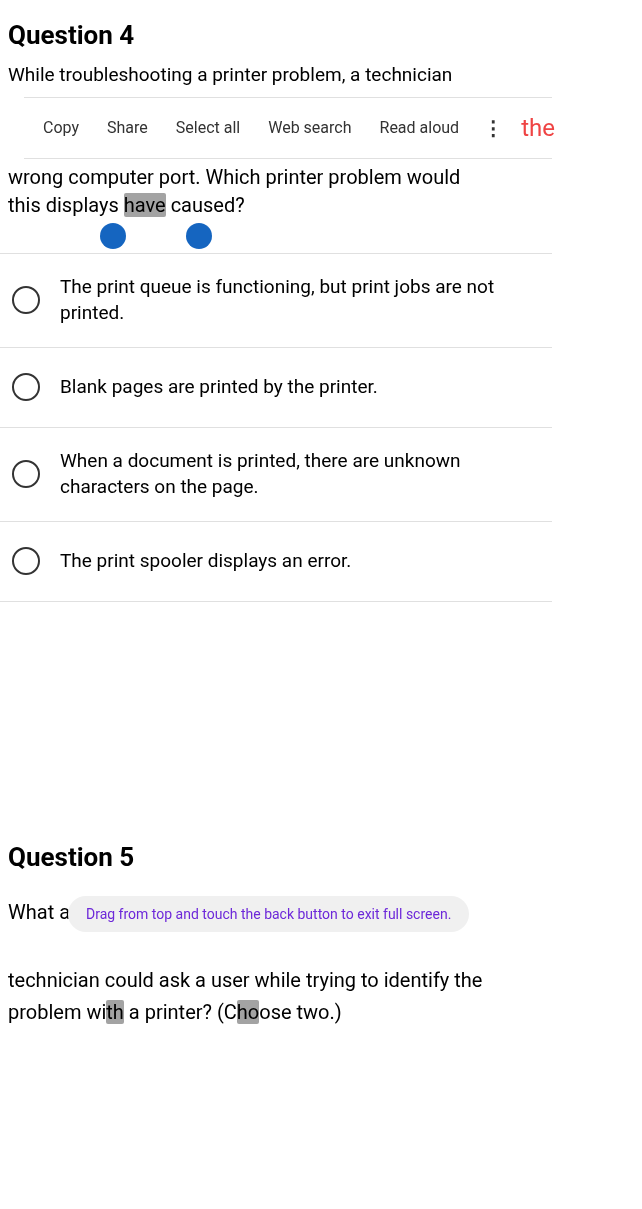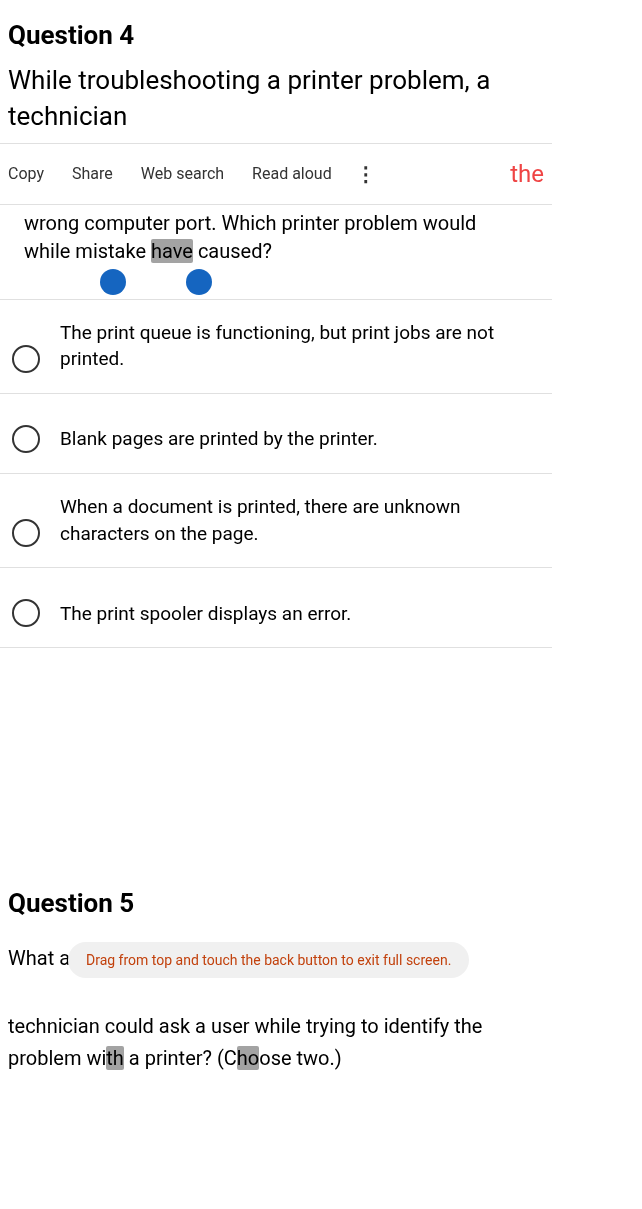--- a/index.html
+++ b/index.html
@@ -35,7 +35,7 @@
     }
 
     .question-text {
-      font-size: 26px;
+      font-size: 19px;
       color: #000;
       line-height: 1.4;
     }

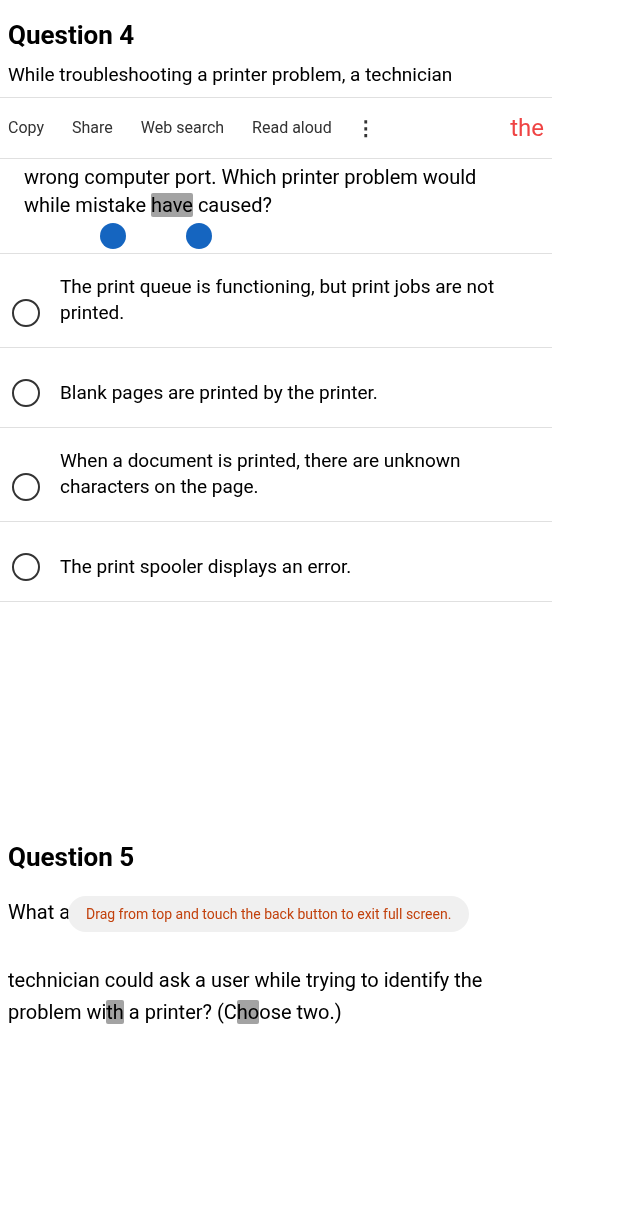--- a/index.html
+++ b/index.html
@@ -46,11 +46,12 @@
       background: #fff;
       display: flex;
       align-items: center;
-      padding: 8px 0;
+      padding: 8px 11px;
       border-top: 1px solid #e0e0e0;
       border-bottom: 1px solid #e0e0e0;
       z-index: 10;
       gap: 0;
+      margin-left: 24px;
     }
 
     .toolbar-item {

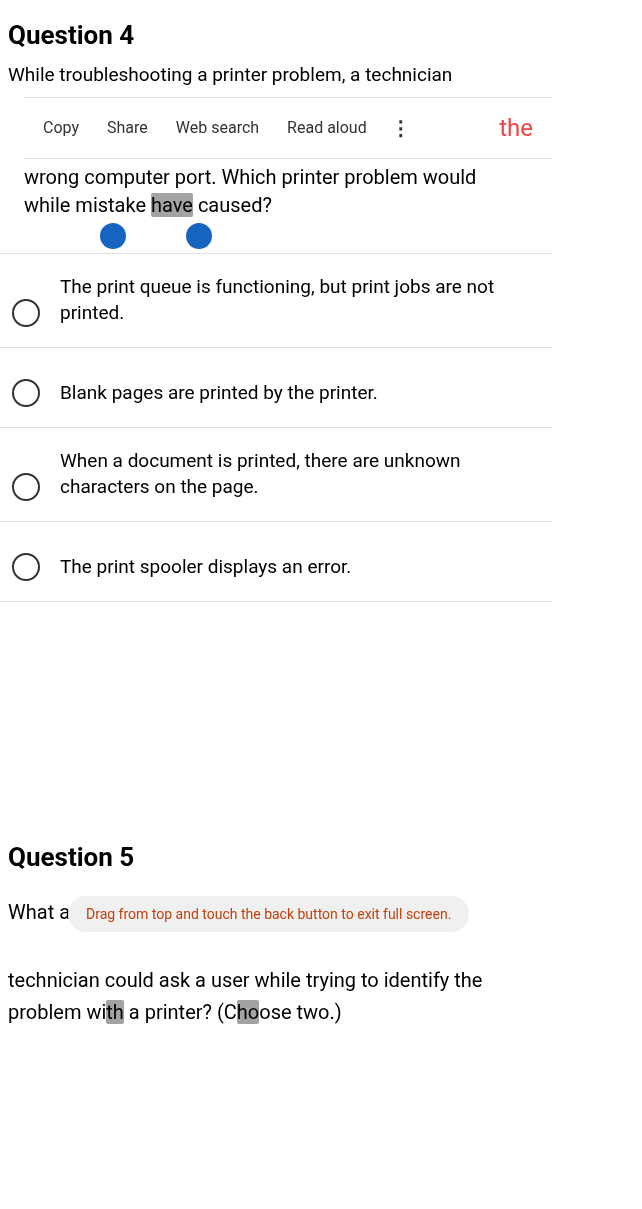--- a/index.html
+++ b/index.html
@@ -198,6 +198,7 @@
   <div class="toolbar-overlay">
     <div class="toolbar-item">Copy</div>
     <div class="toolbar-item">Share</div>
+    <div class="toolbar-item">Select all</div>
     <div class="toolbar-item">Web search</div>
     <div class="toolbar-item">Read aloud</div>
     <div class="toolbar-more">⋮</div>

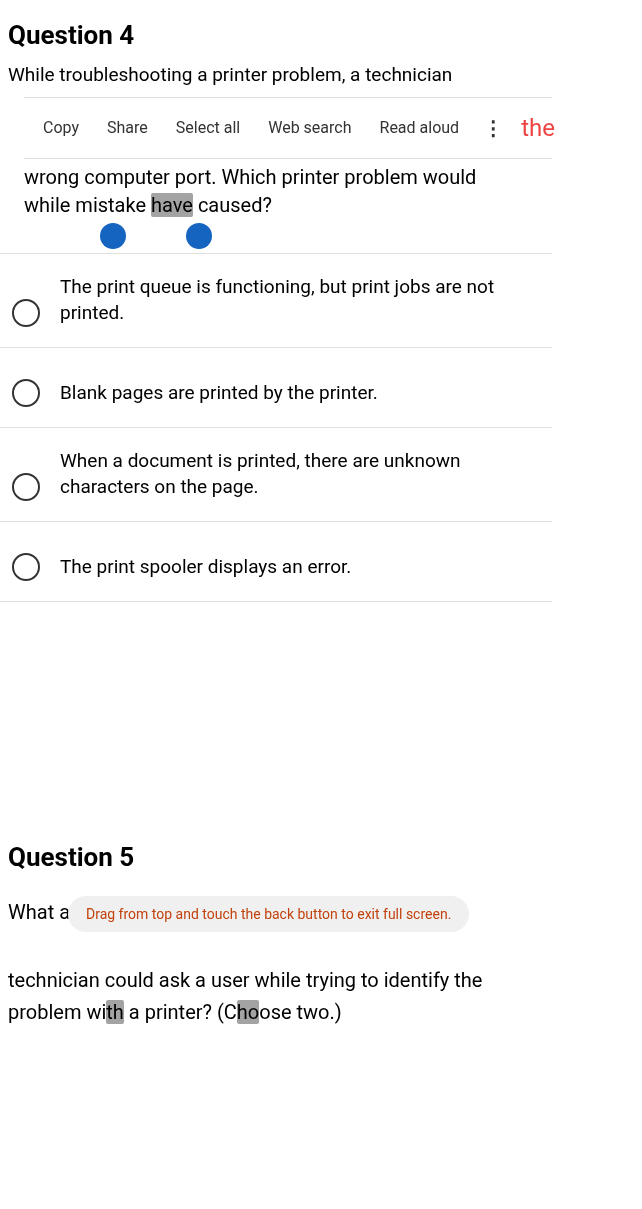--- a/index.html
+++ b/index.html
@@ -83,7 +83,7 @@
 
     
     .question-body {
-      padding: 4px 8px 8px 24px;
+      padding: 4px 8px 8px 8px;
       font-size: 20px;
       line-height: 1.4;
       color: #000;

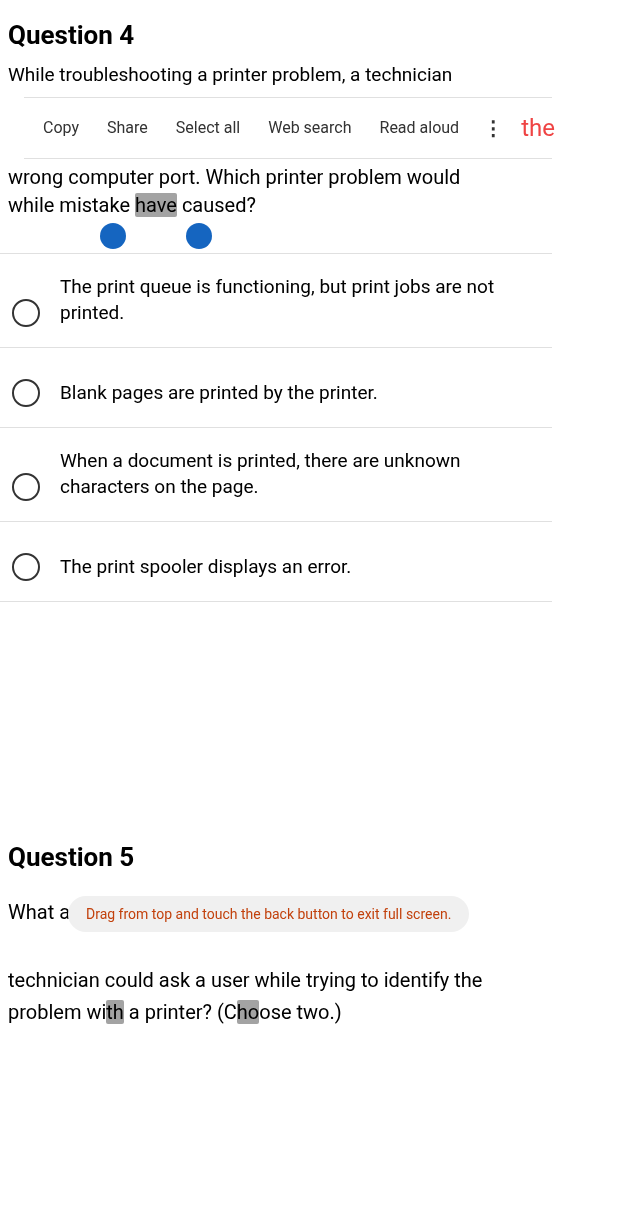--- a/index.html
+++ b/index.html
@@ -210,7 +210,7 @@
       <span>wrong computer port. Which printer problem would</span>
     </div>
     <div>
-      <span>while mistake</span>
+      <span>this displays</span>
       <span class="highlight">have</span>
       <span>caused?</span>
     </div>

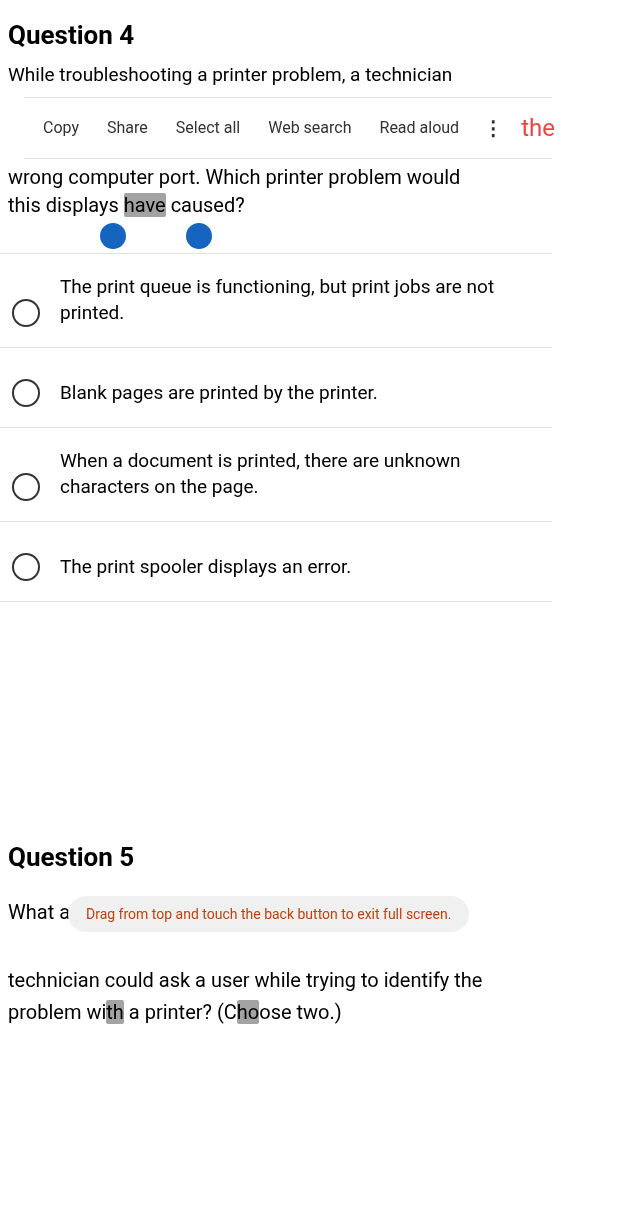--- a/index.html
+++ b/index.html
@@ -116,7 +116,7 @@
     
     .answer-option {
       display: flex;
-      align-items: flex-end;
+      align-items: center;
       padding: 20px 12px;
       border-bottom: 1px solid #e0e0e0;
       min-height: 80px;

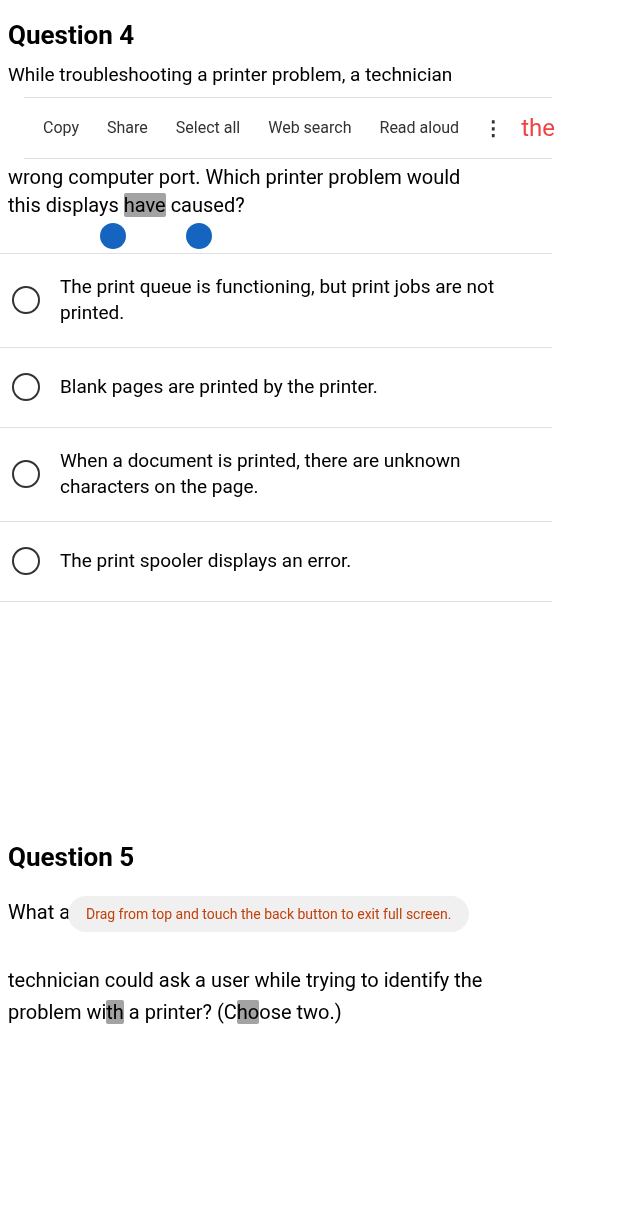--- a/index.html
+++ b/index.html
@@ -165,7 +165,7 @@
       padding: 10px 18px;
       display: inline-block;
       font-size: 14px;
-      color: #c2410c;
+      color: #6d28d9;
       position: absolute;
       left: 60px;
       top: 0;

